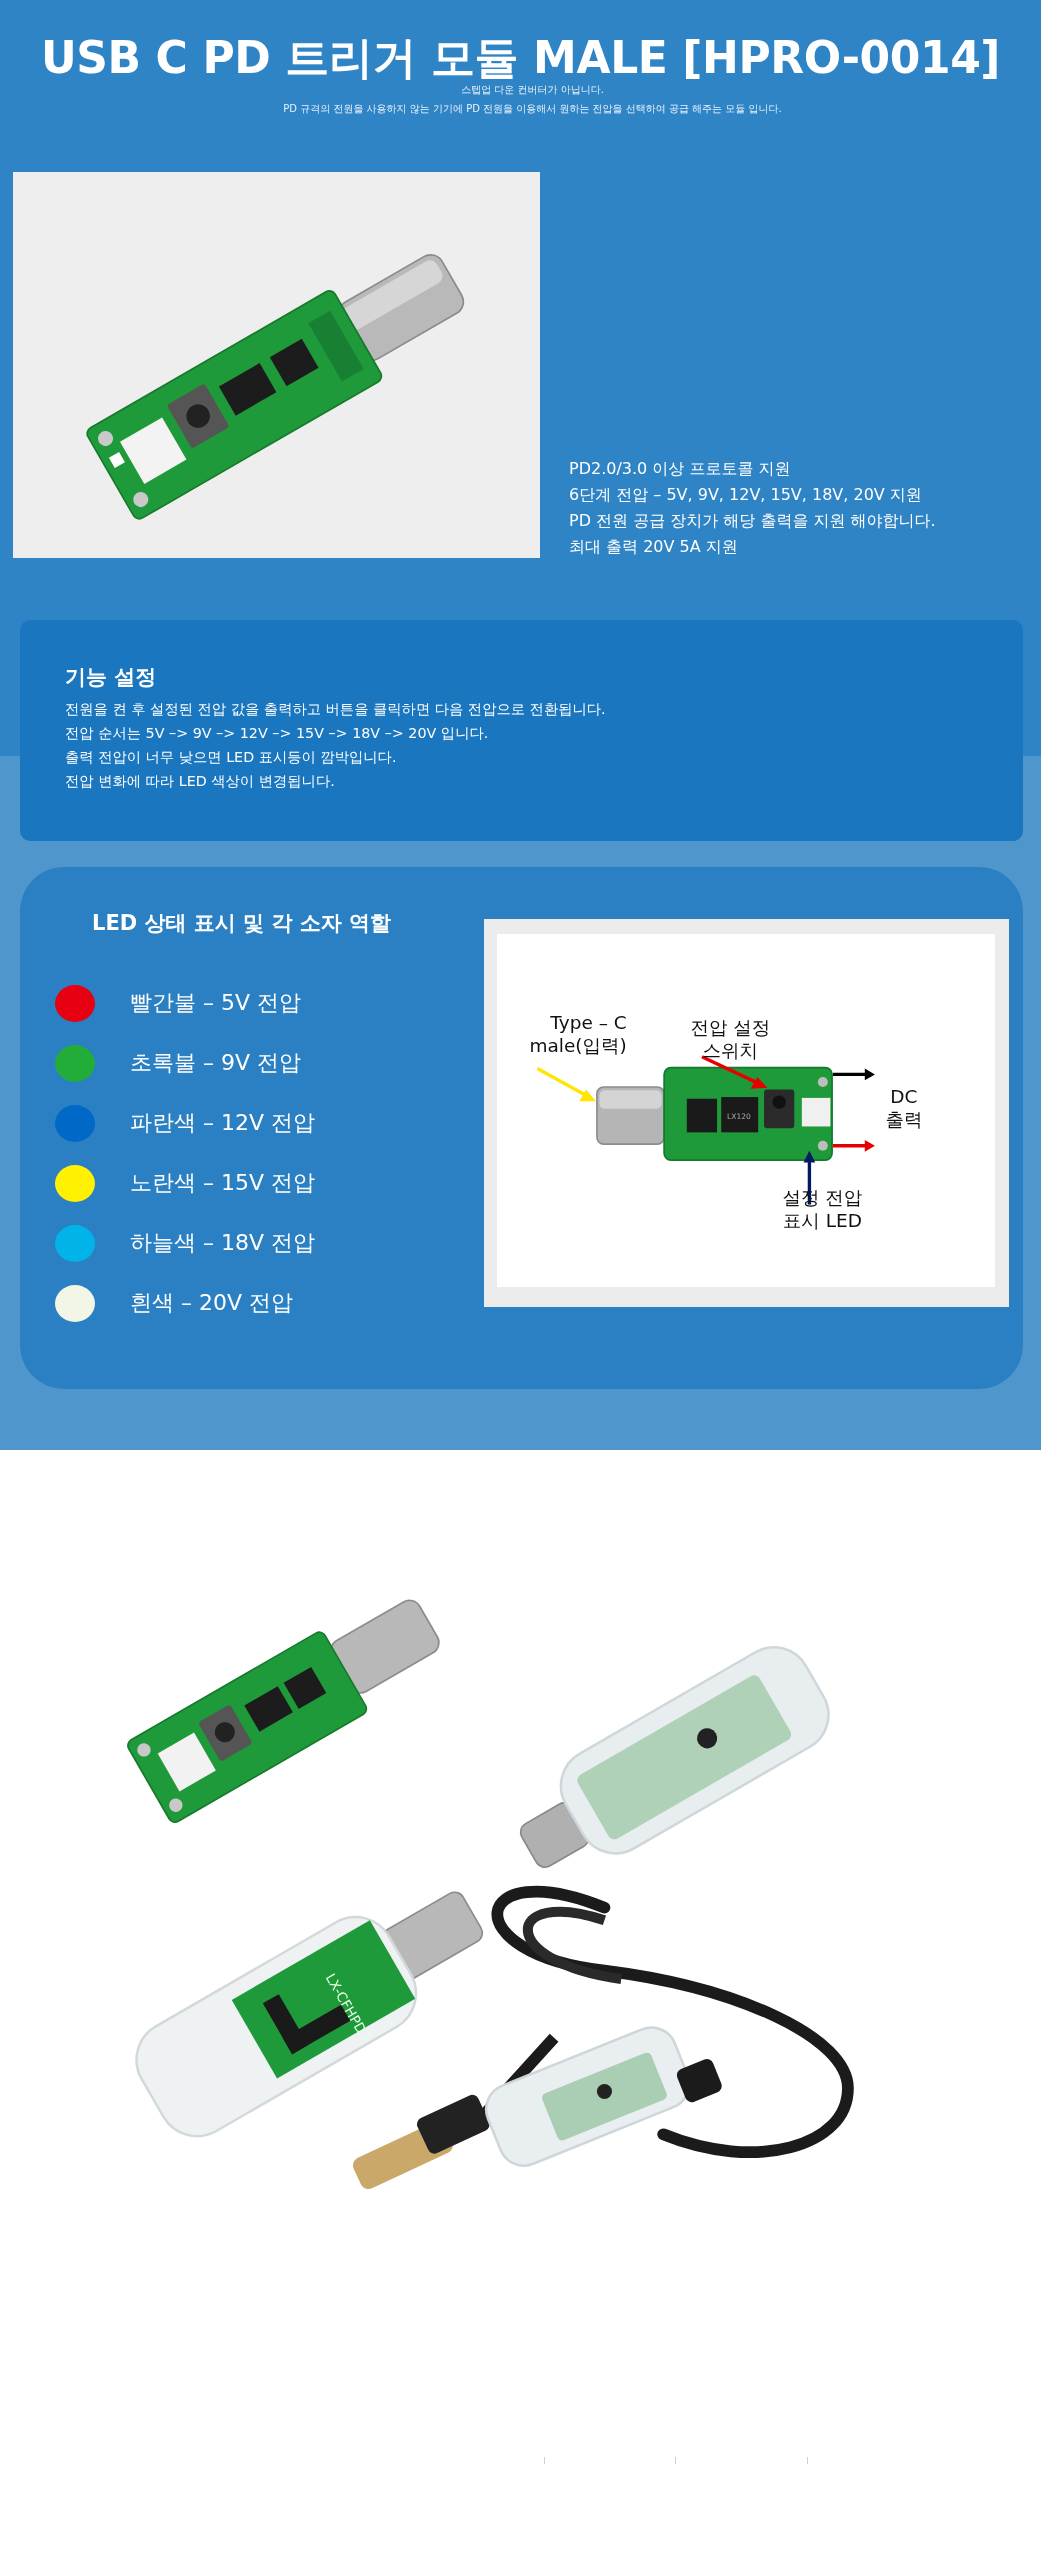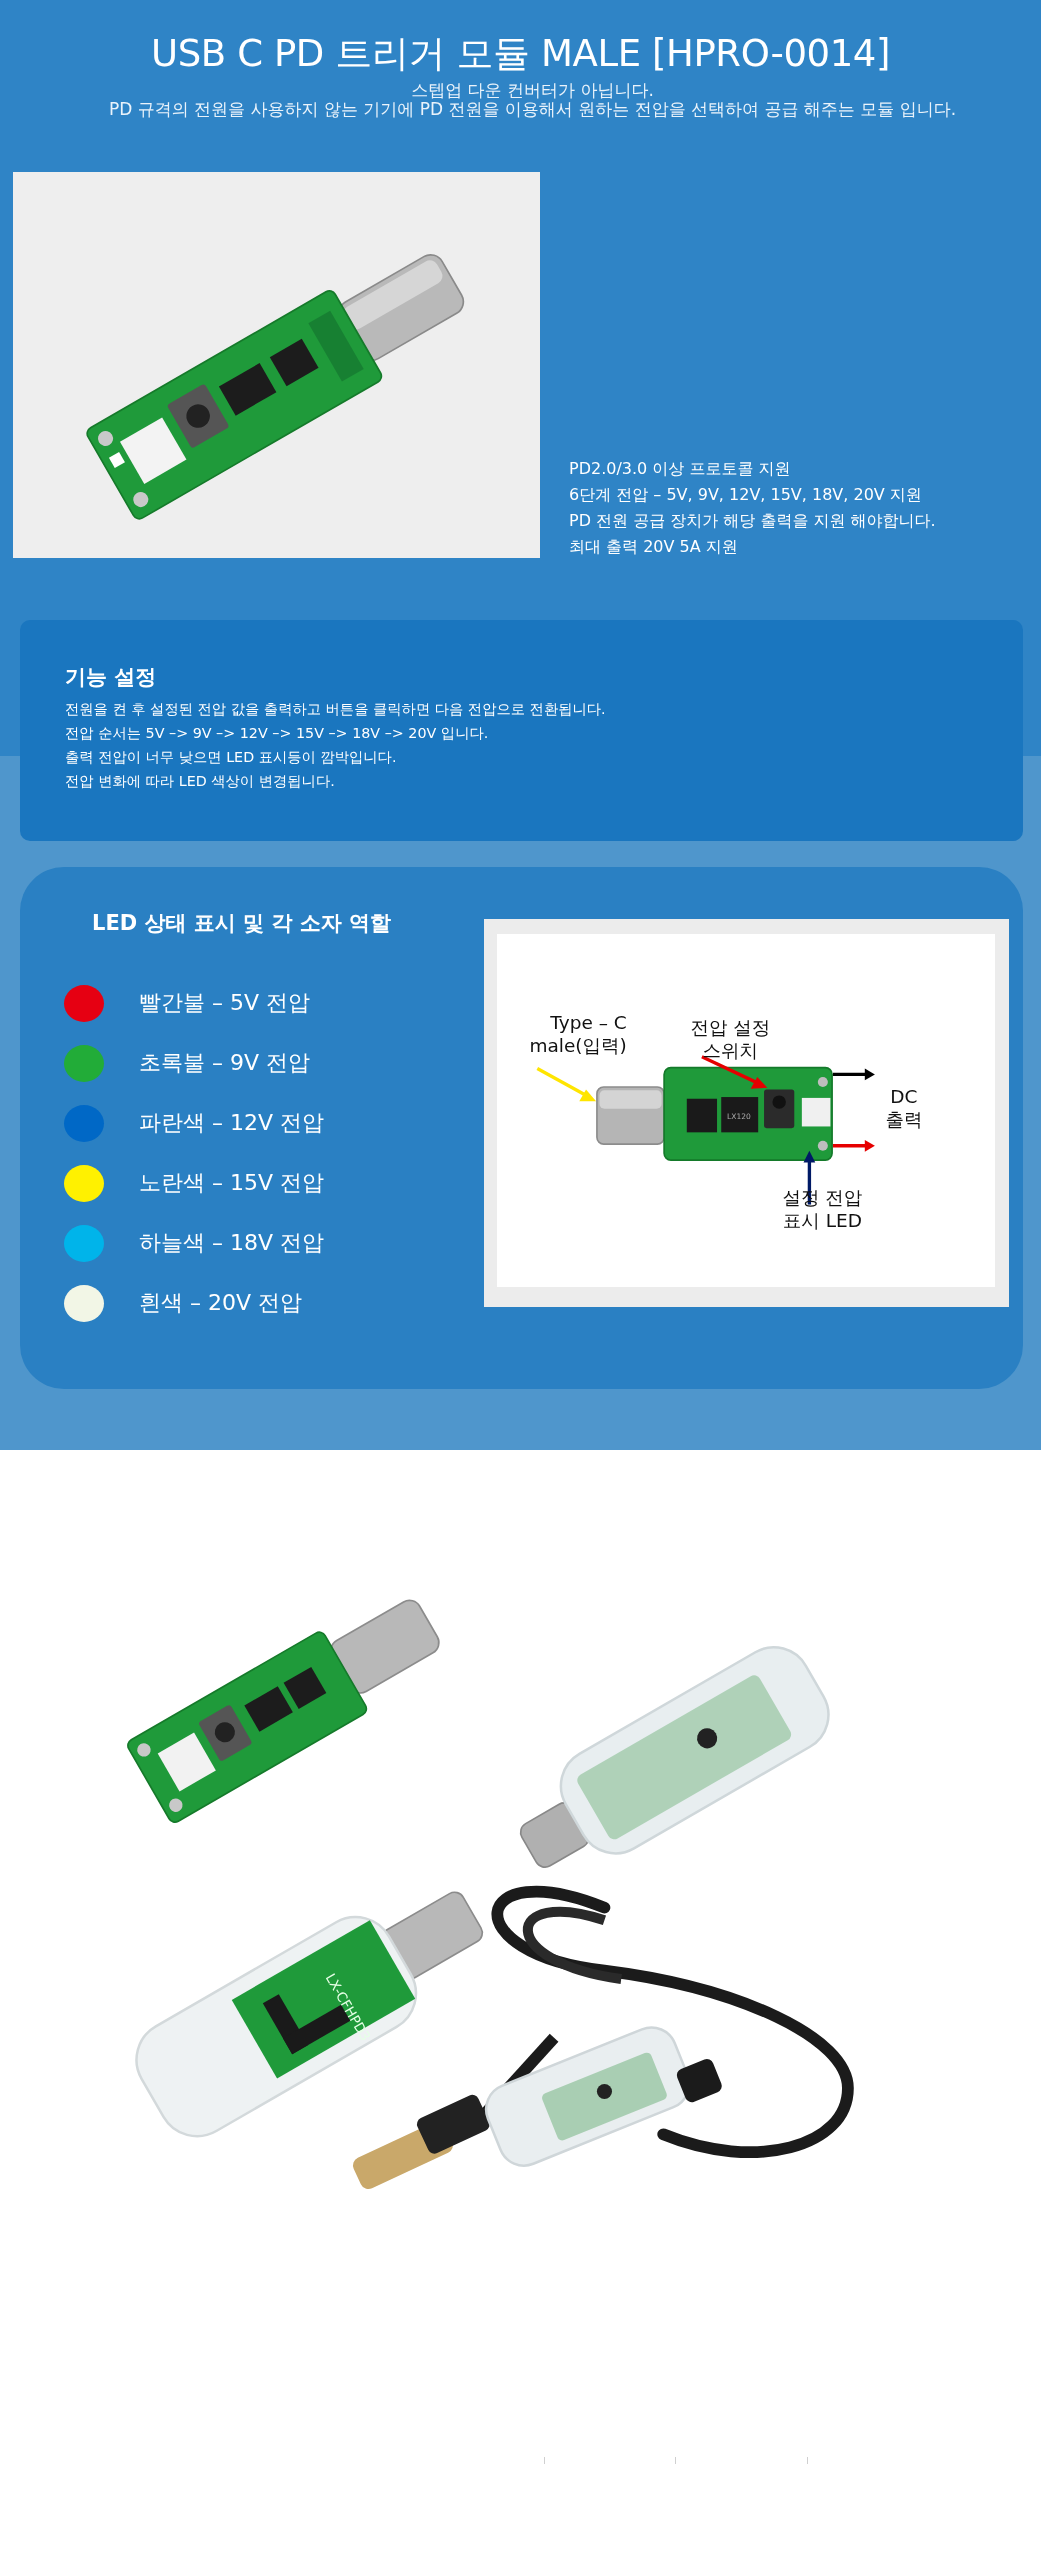--- a/index.html
+++ b/index.html
@@ -24,7 +24,7 @@
   }
   .header .title {
     position: absolute; left: 0; right: 0; top: 28.5px;
-    font-size: 37px; font-weight: normal; letter-spacing: -0.4px;
+    font-size: 44px; font-weight: bold; letter-spacing: -0.4px;
     color: #ffffff;
   }
   .header .subtitle {

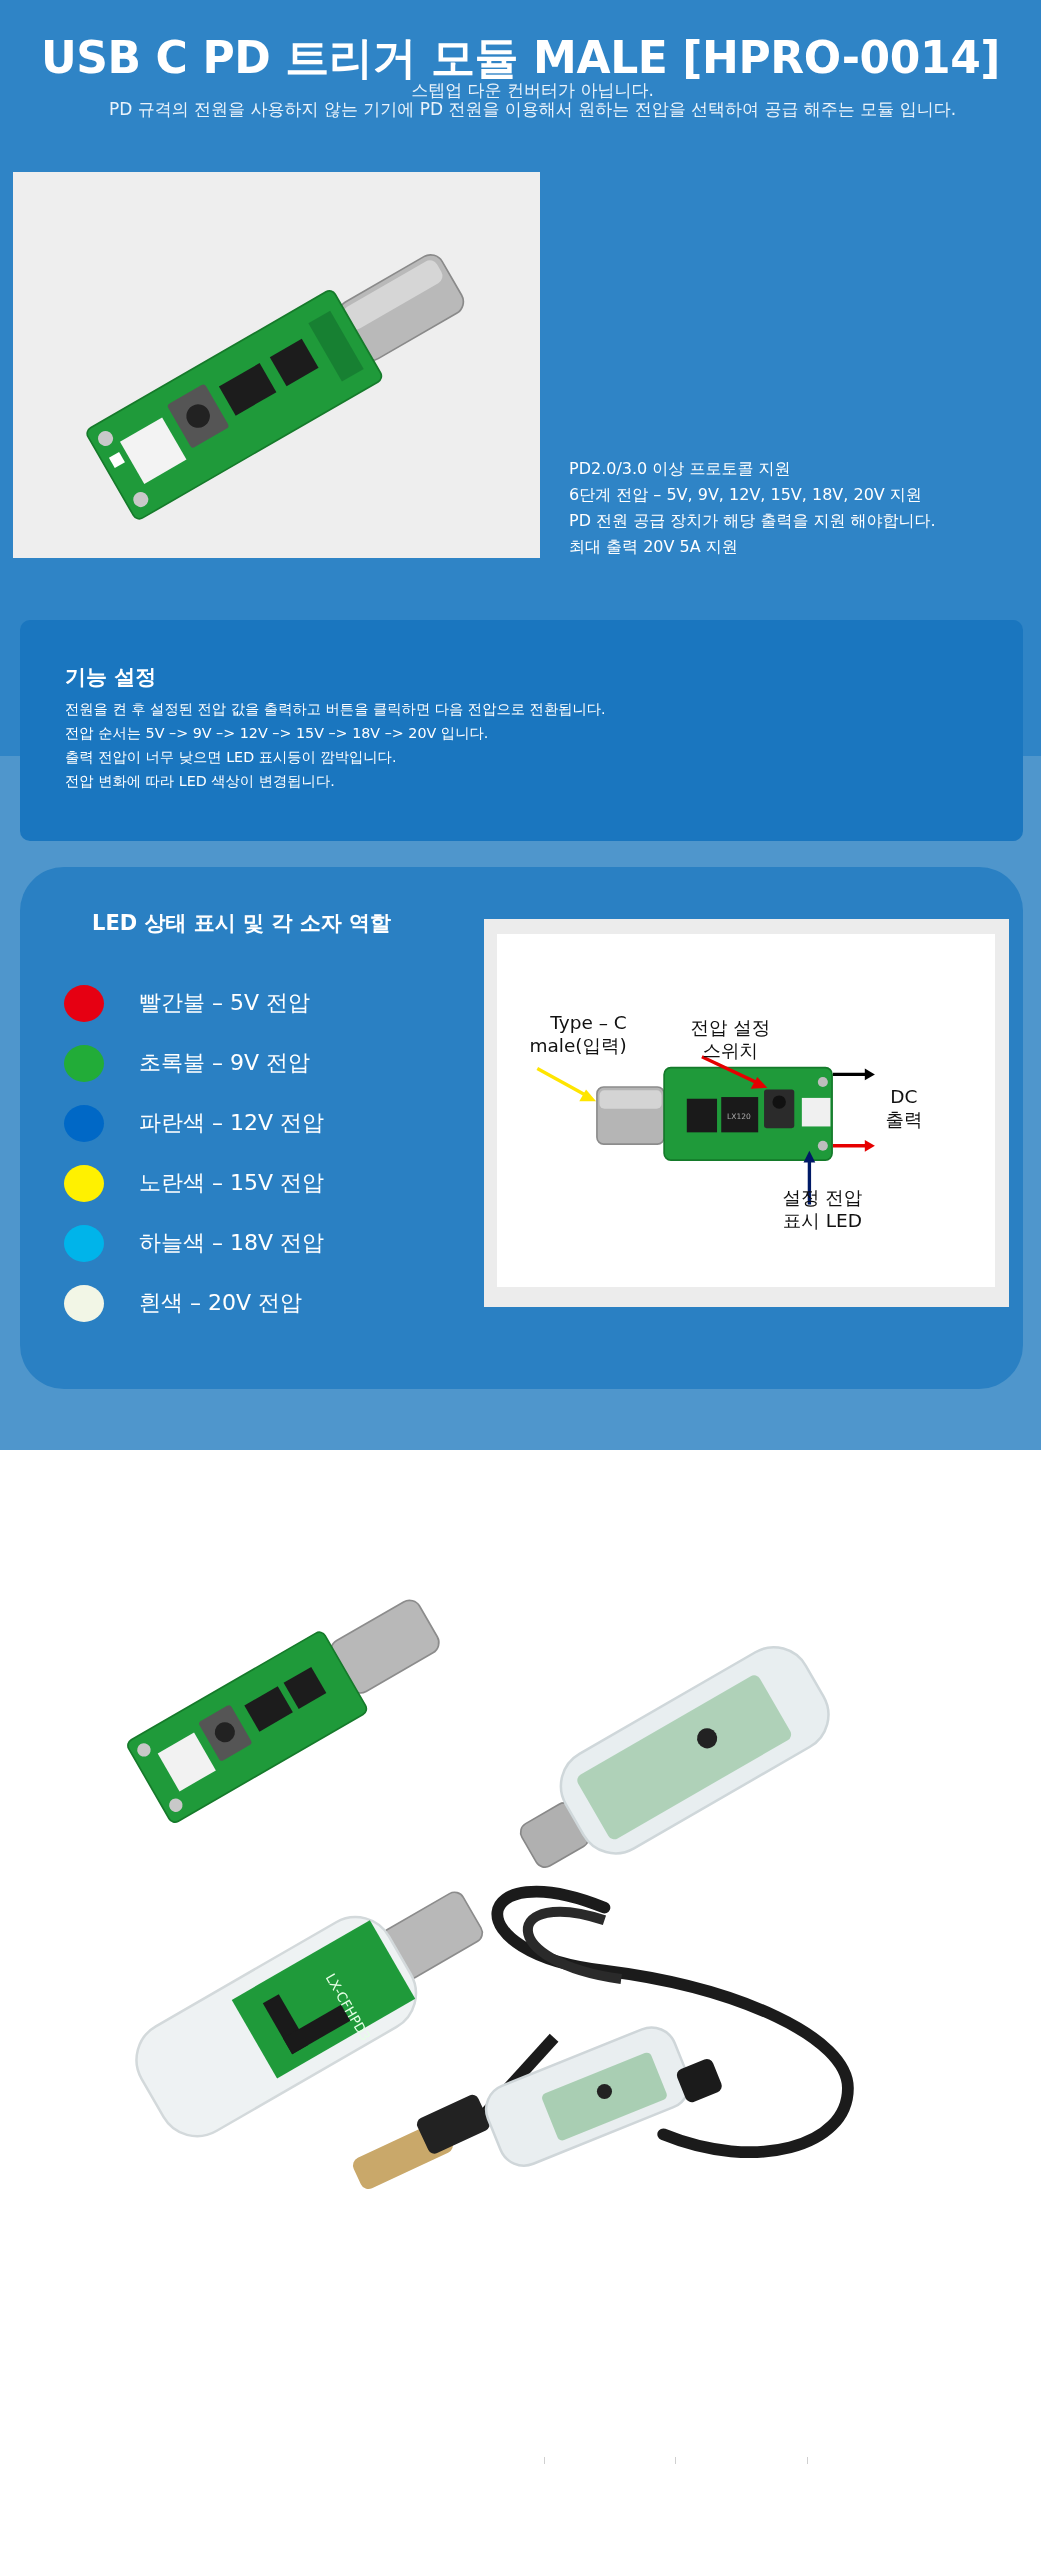--- a/index.html
+++ b/index.html
@@ -29,7 +29,7 @@
   }
   .header .subtitle {
     position: absolute; left: 0; right: 0; top: 81px;
-    font-size: 17px; line-height: 18.5px; color: #eaf3fb; margin-left: 24px;
+    font-size: 10px; line-height: 18.5px; color: #eaf3fb; margin-left: 24px;
   }
 
   

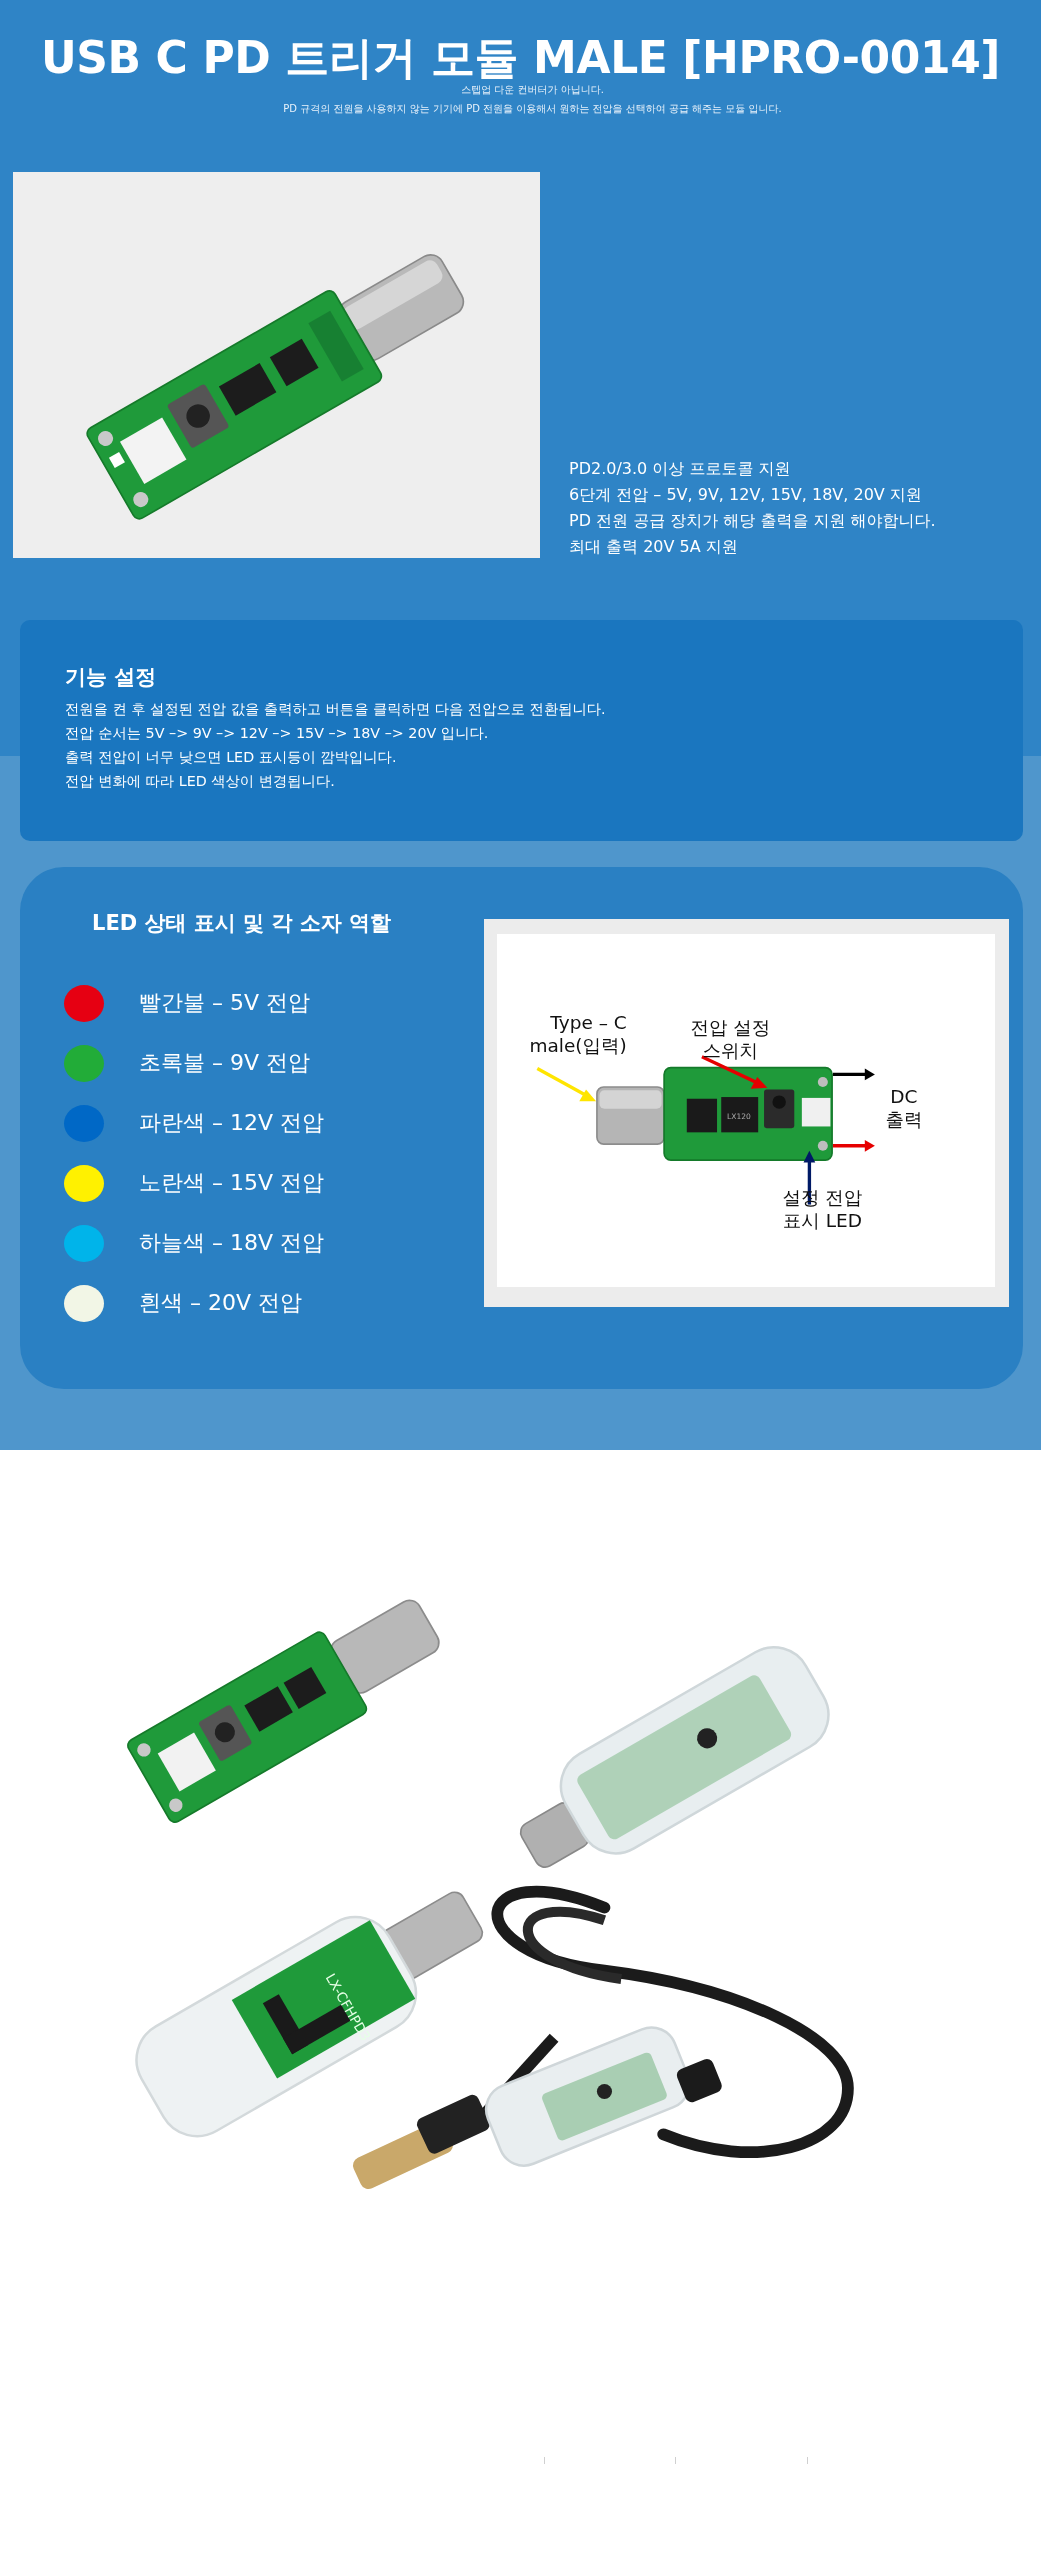--- a/index.html
+++ b/index.html
@@ -69,7 +69,7 @@
     position: absolute; left: 72px; top: 42px;
     font-size: 21px; font-weight: bold; color: #fff;
   }
-  .led-list { position: absolute; left: 44px; top: 106px; }
+  .led-list { position: absolute; left: 35px; top: 106px; }
   .led-row {
     position: relative; height: 60px; display: flex; align-items: center;
   }

